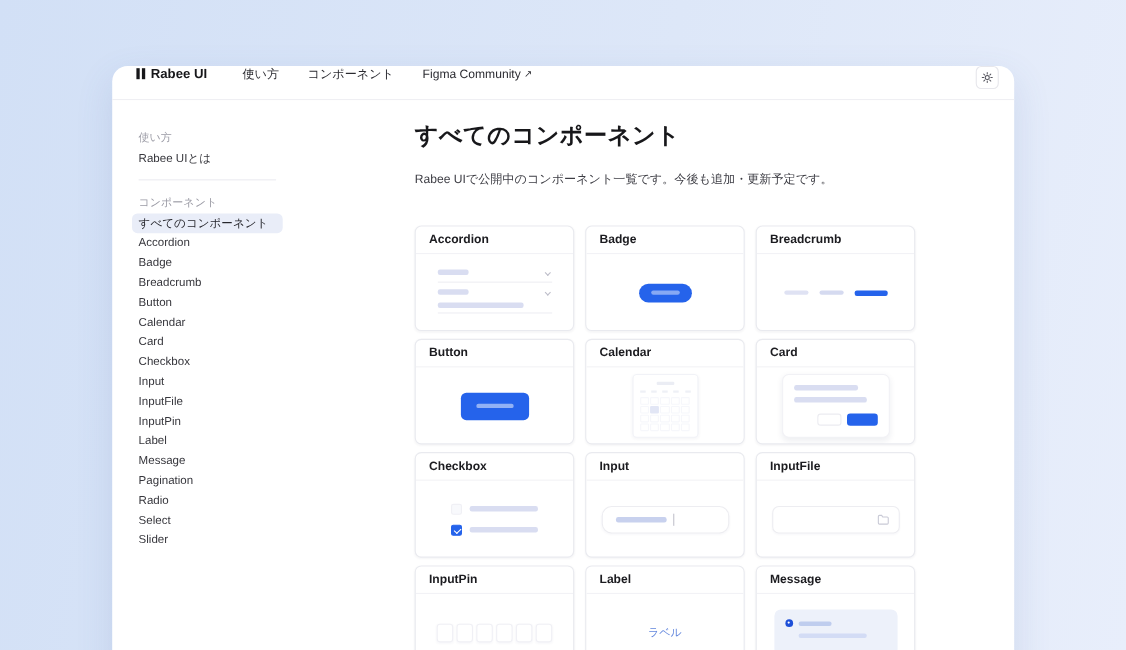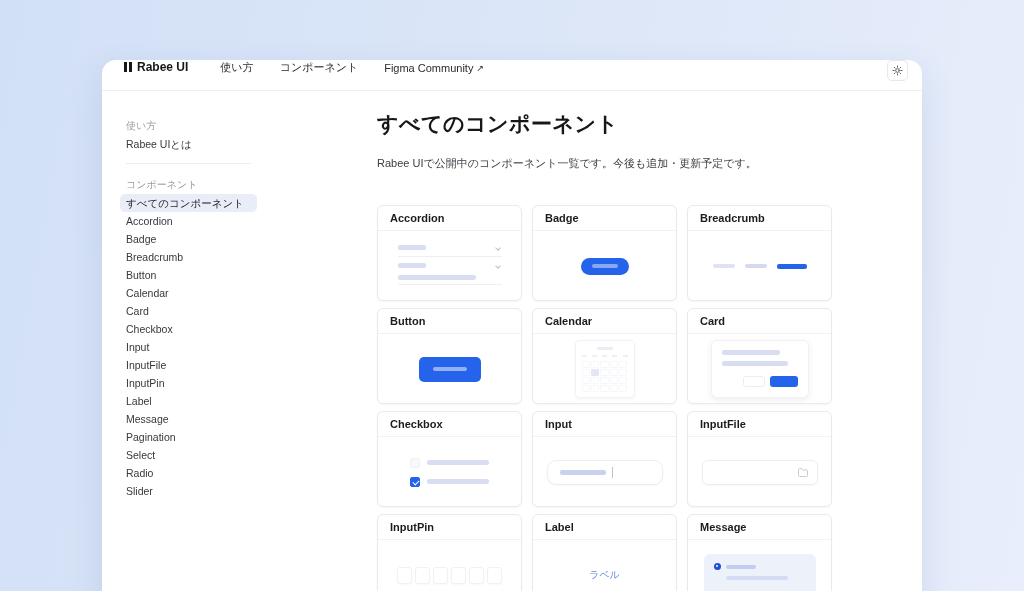--- a/index.html
+++ b/index.html
@@ -153,8 +153,8 @@
         <div class="side-item">Label</div>
         <div class="side-item">Message</div>
         <div class="side-item">Pagination</div>
+        <div class="side-item">Radio</div>
         <div class="side-item">Select</div>
-        <div class="side-item">Radio</div>
         <div class="side-item">Slider</div>
       </aside>
 

